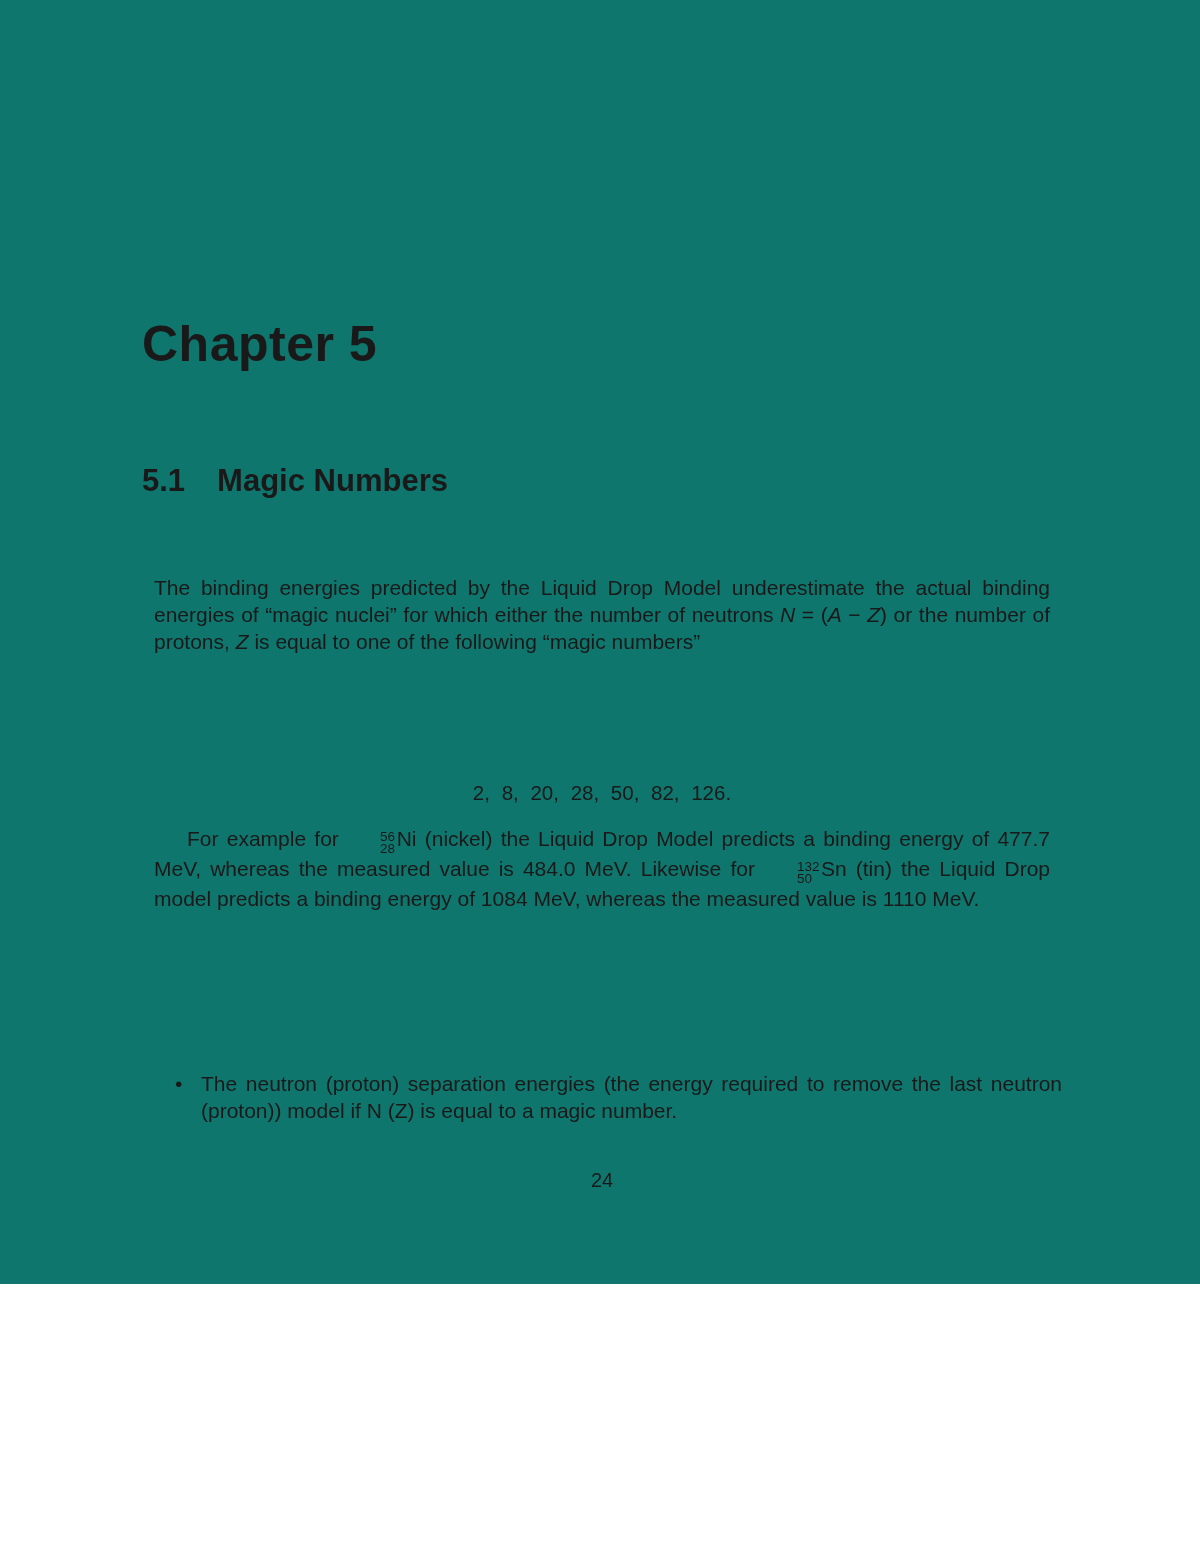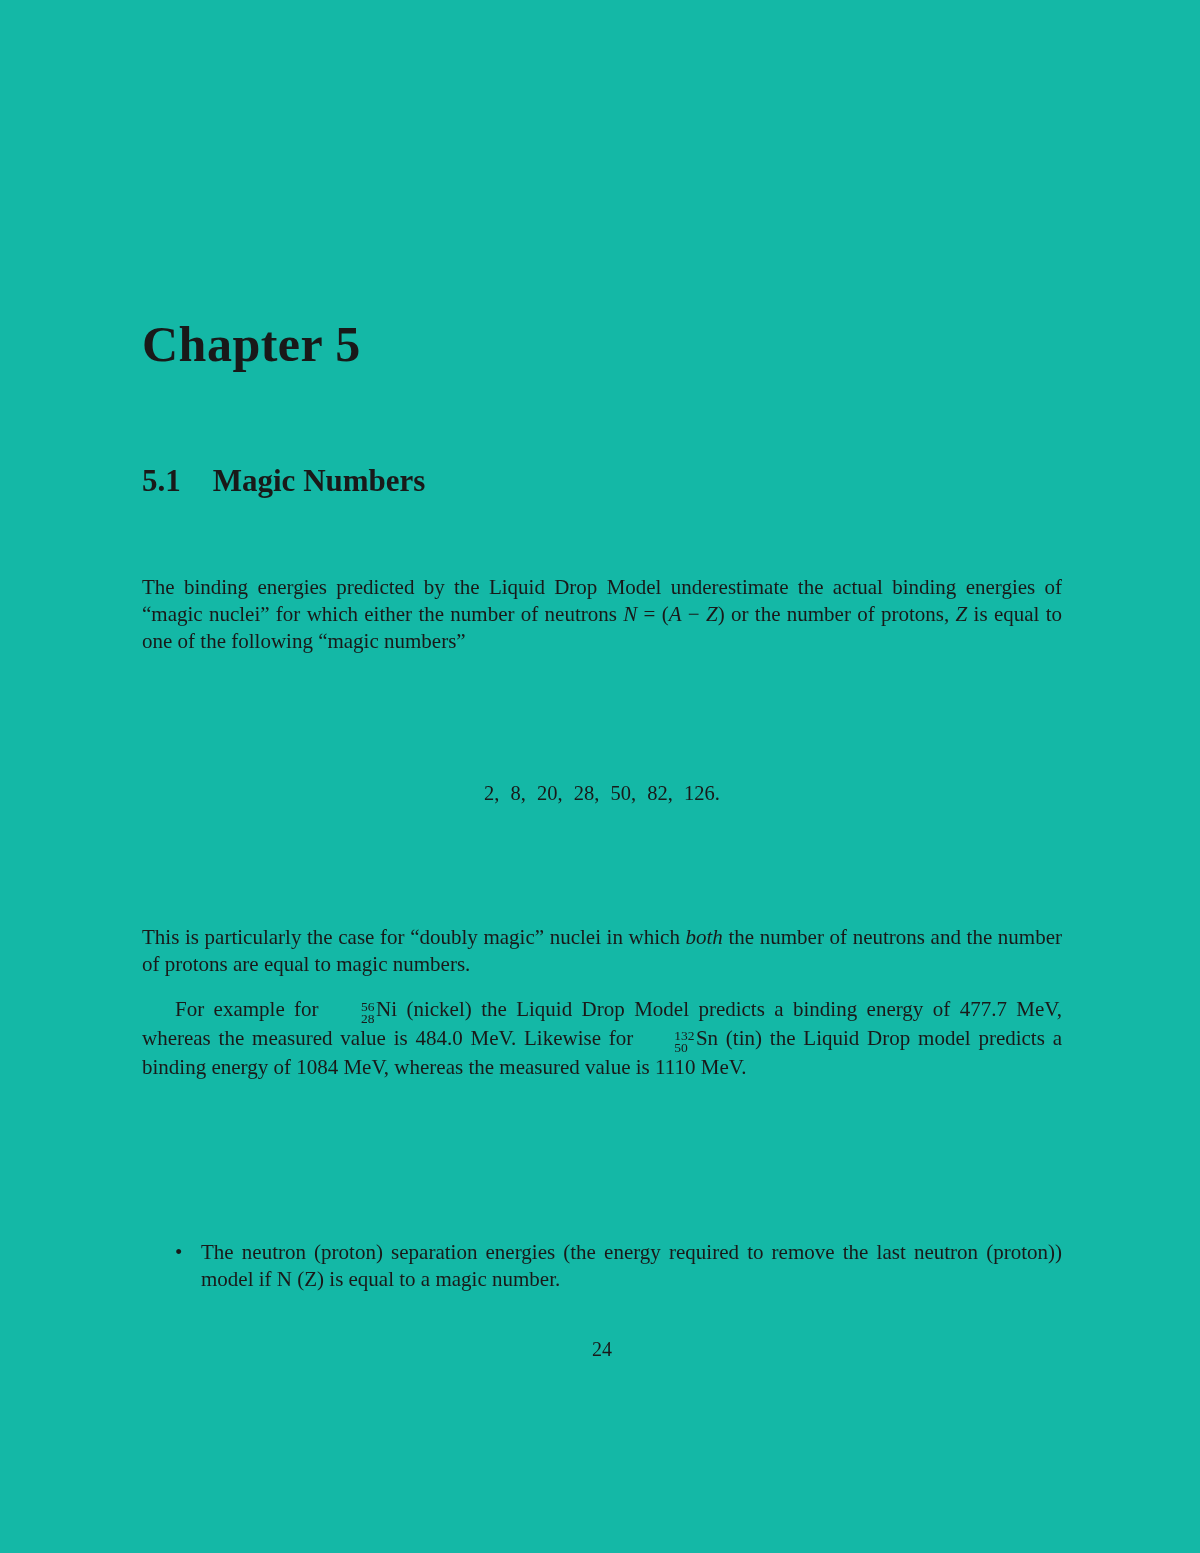--- a/index.html
+++ b/index.html
@@ -10,10 +10,10 @@
   .page {
     position: relative;
     width: 1200px;
-    height: 1553px;
-    background: #14b8a6;
+    height: 1284px;
+    background: #0f766e;
     color: #191919;
-    font-family: Liberation Serif, serif;
+    font-family: Liberation Sans, sans-serif;
     overflow: hidden;
     display: flow-root;
   }

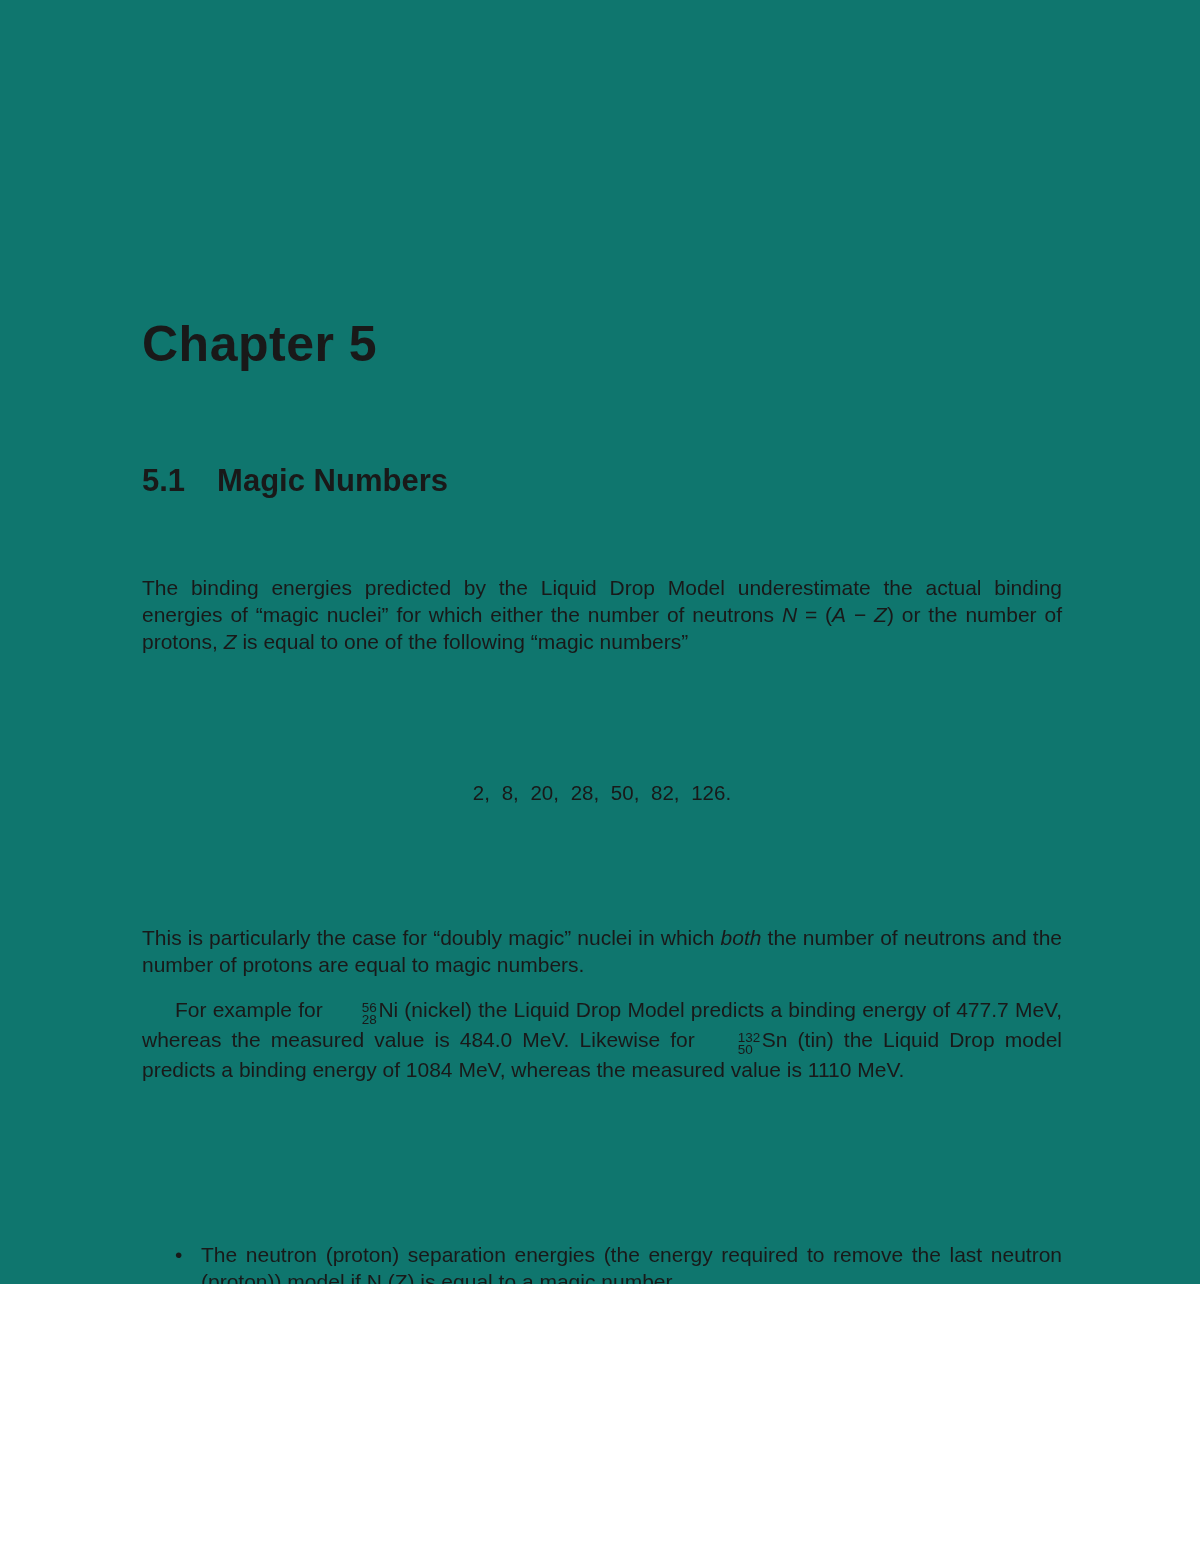--- a/index.html
+++ b/index.html
@@ -46,7 +46,7 @@
   }
   .section-number { margin-right: 32px; margin-top: 32px; }
   p.body-par {
-    margin: 0;
+    margin: 12px;
     font-size: 21px;
     line-height: 27px;
     text-align: justify;

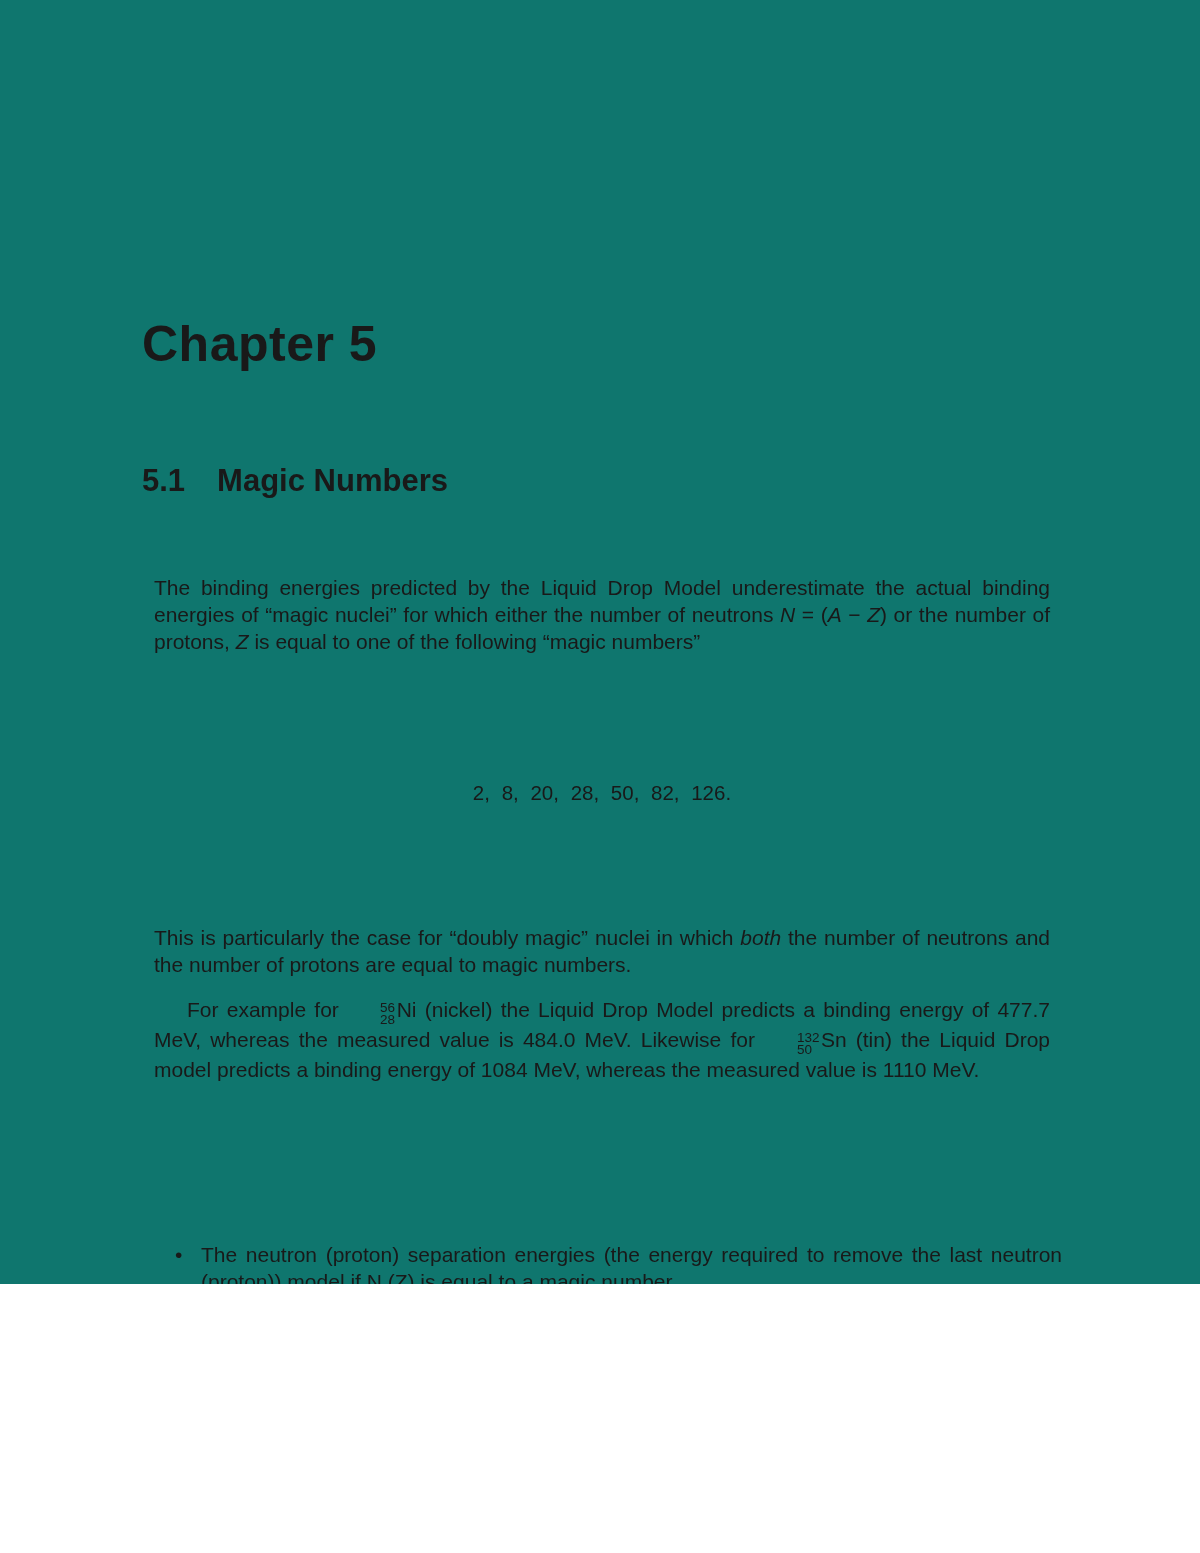--- a/index.html
+++ b/index.html
@@ -113,7 +113,6 @@
 
     <p class="display-eq mt-eq">2, 8, 20, 28, 50, 82, 126.</p>
 
-    <p class="body-par mt-par2"><span>This is particularly the case for “doubly magic” nuclei in which </span><span class="mi">both</span><span> the number of neutrons and the number of protons are equal to magic numbers.</span></p>
 
     <p class="body-par indent mt-par3"><span>For example for </span><span class="isotope"><span class="iso-nums"><span>56</span><span>28</span></span><span>Ni</span></span><span> (nickel) the Liquid Drop Model predicts a binding energy of 477.7 MeV, whereas the measured value is 484.0 MeV. Likewise for </span><span class="isotope"><span class="iso-nums"><span>132</span><span>50</span></span><span>Sn</span></span><span> (tin) the Liquid Drop model predicts a binding energy of 1084 MeV, whereas the measured value is 1110 MeV.</span></p>
 

